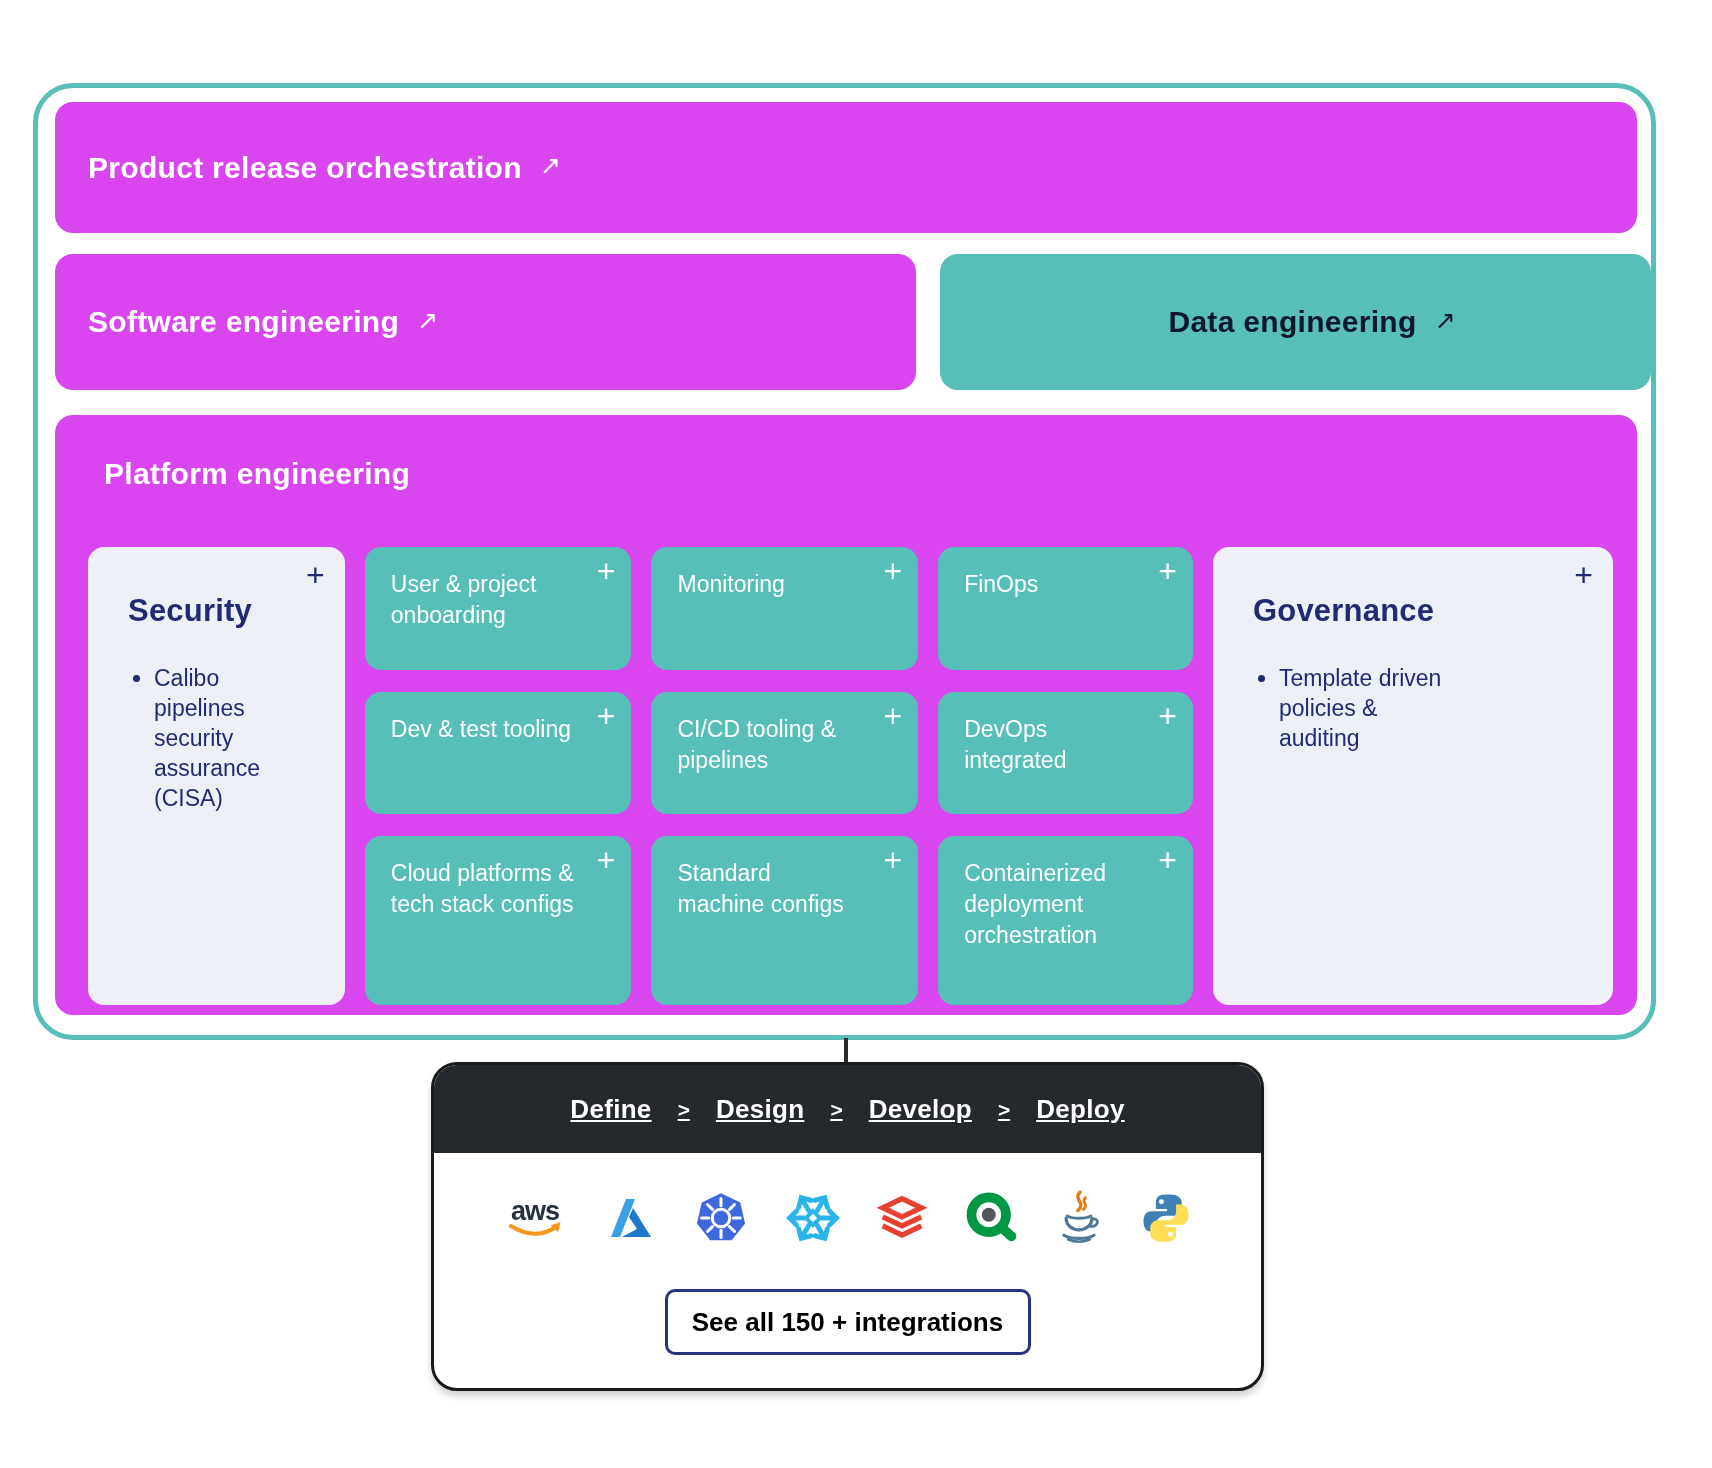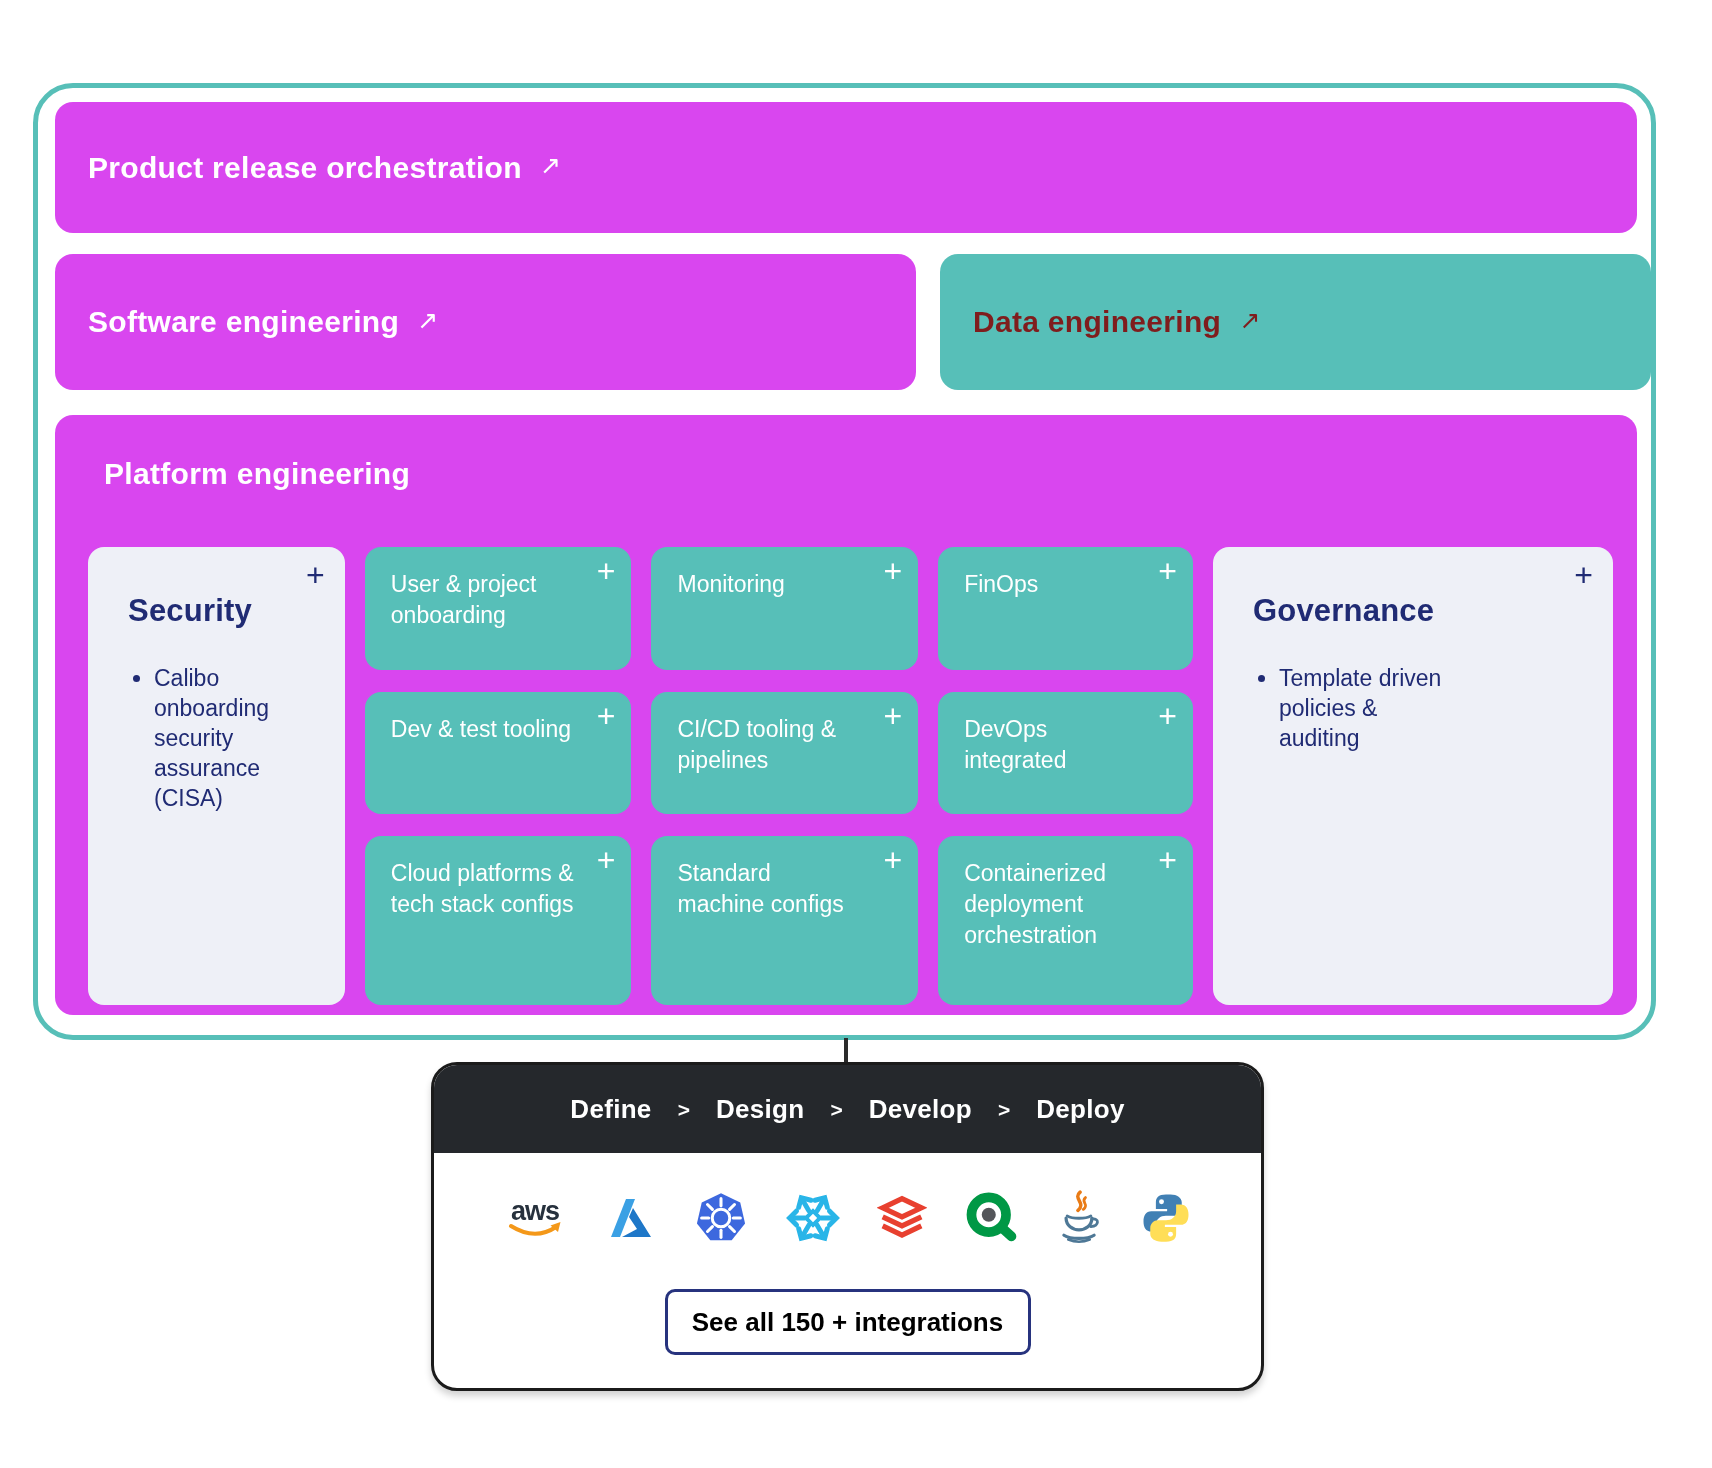--- a/index.html
+++ b/index.html
@@ -14,7 +14,7 @@
   }
   .box { border-radius:18px; position:relative; }
   .navy { background:#d946ef; color:#ffffff; }
-  .tealbg { background:#57BFB8; color:#7f1d1d; }
+  .tealbg { background:#57BFB8; color:#0f172a;justify-content:center; }
   .row1 { height:131px; display:flex; align-items:center; padding-left:33px; margin-bottom:21px; }
   .row2 { display:flex; gap:24px; margin-bottom:25px; height:136px; }
   .row2 .sw { width:861px; display:flex; align-items:center; padding-left:33px; }

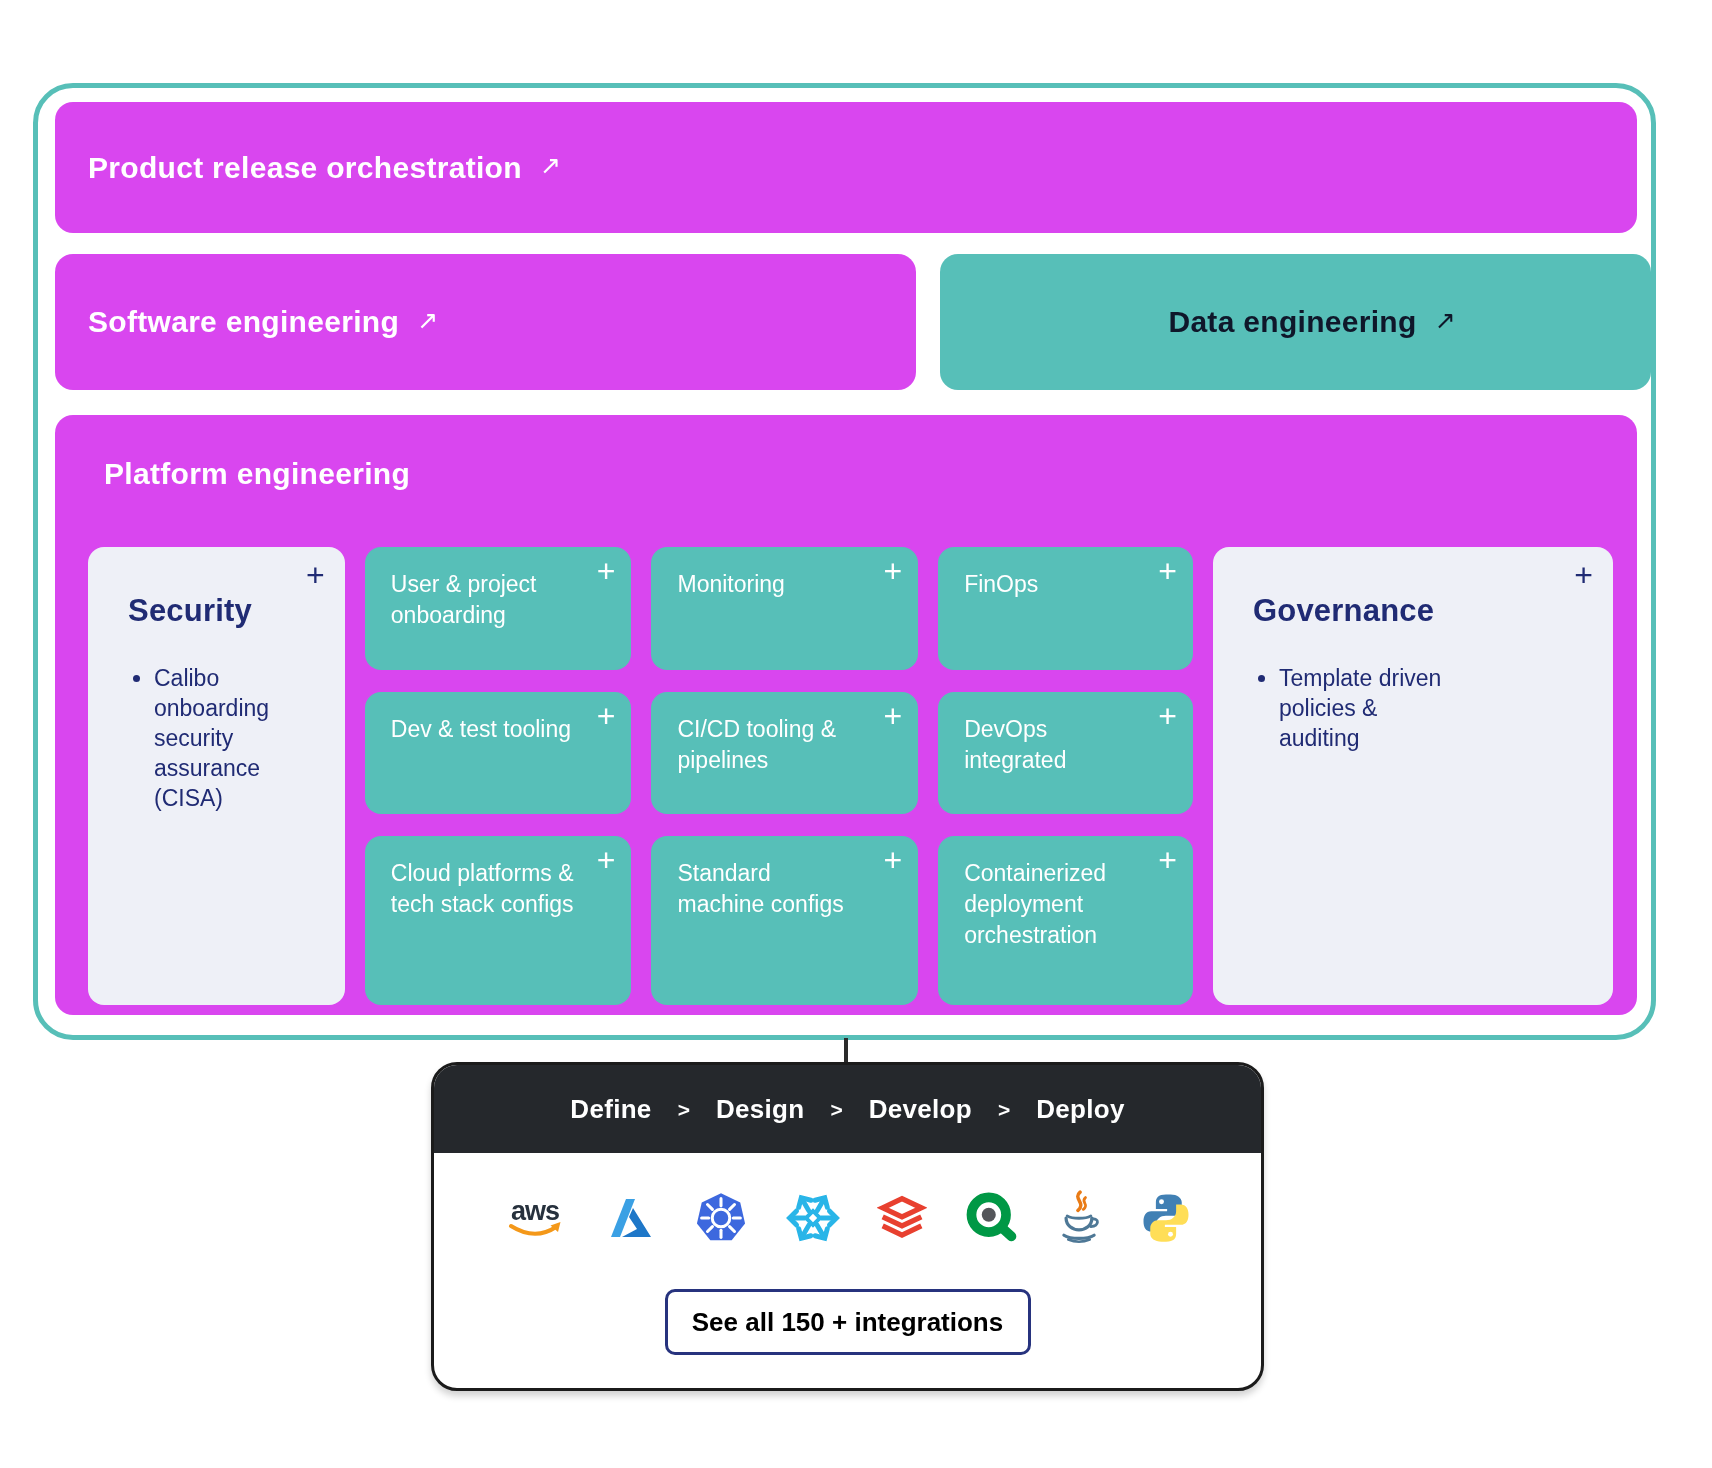--- a/index.html
+++ b/index.html
@@ -100,7 +100,7 @@
           <span class="plus">+</span>
           <div class="card-title">Security</div>
           <ul>
-            <li>Calibo onboarding security assurance (CISA)</li>
+            <li>Calibo pipelines security assurance (CISA)</li>
           </ul>
         </div>
 

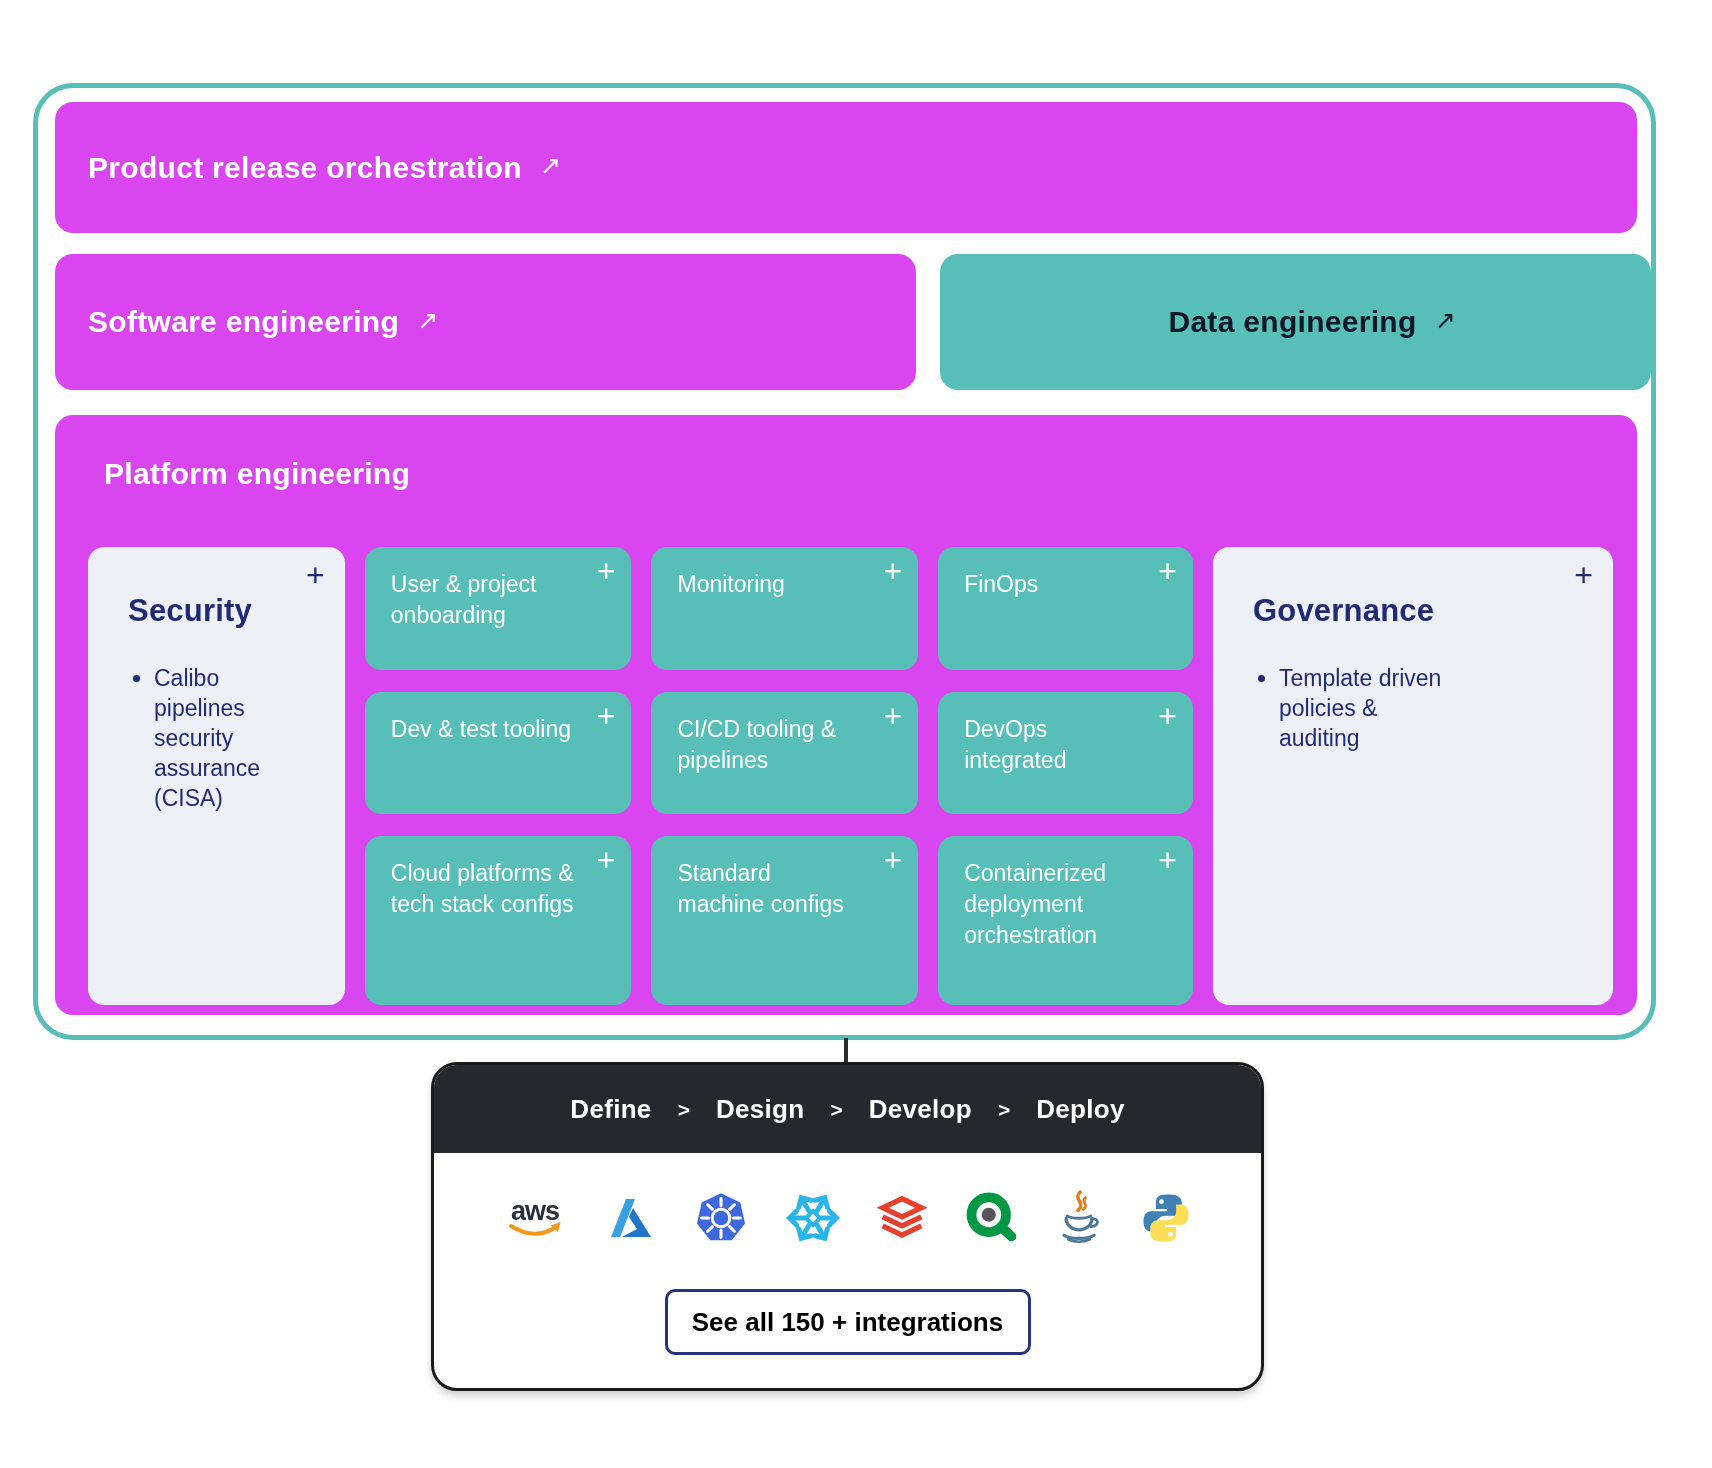--- a/index.html
+++ b/index.html
@@ -56,7 +56,7 @@
   }
   .panel-header {
     height:88px; background:#25282C; color:#ffffff; flex:none;
-    display:flex; align-items:center; justify-content:center; gap:26px;
+    display:flex; align-items:center; justify-content:center; gap:26px;text-decoration:underline;
   }
   .step { font-size:26px; font-weight:bold; letter-spacing:.3px; }
   .sep { font-size:21px; font-weight:bold; transform:translateY(1px); }

